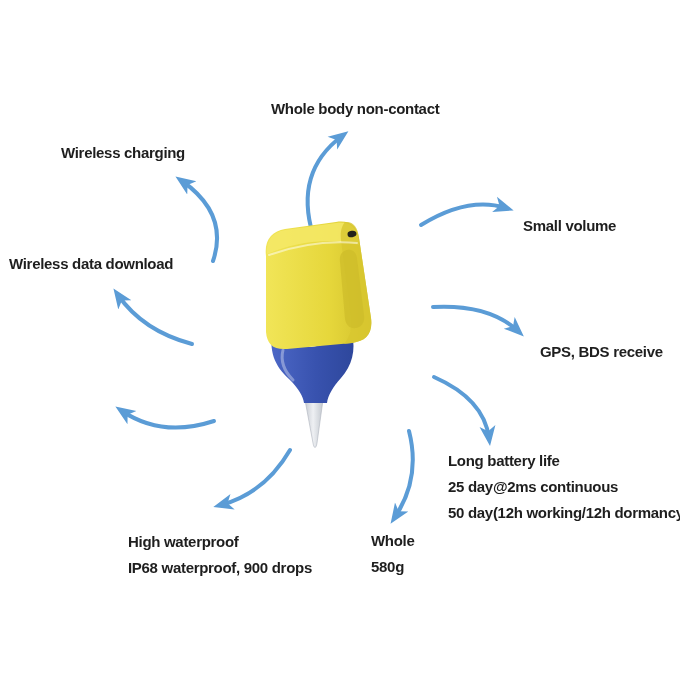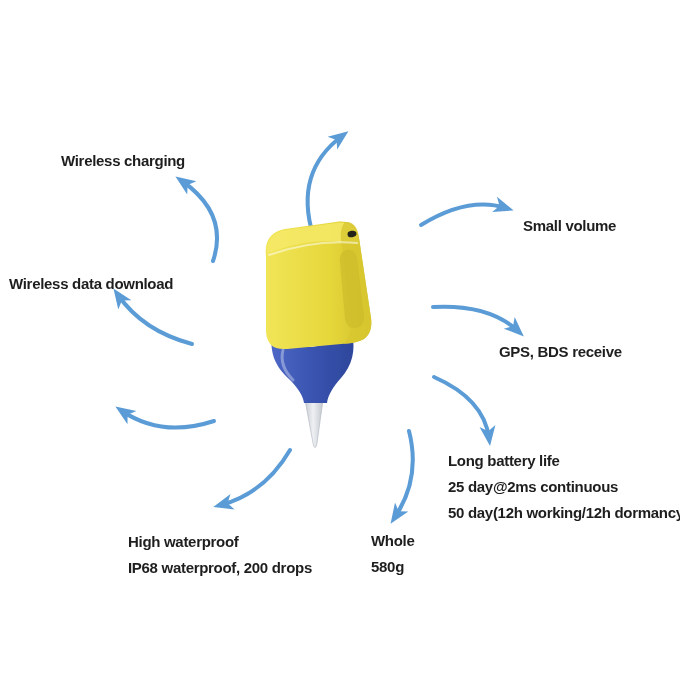--- a/index.html
+++ b/index.html
@@ -99,6 +99,9 @@
     </g>
   </svg>
 
+  <div class="label" id="lb-whole-body">
+    <div class="ln">Whole body non-contact</div>
+  </div>
 
   <div class="label" id="lb-wireless-charging">
     <div class="ln">Wireless charging</div>

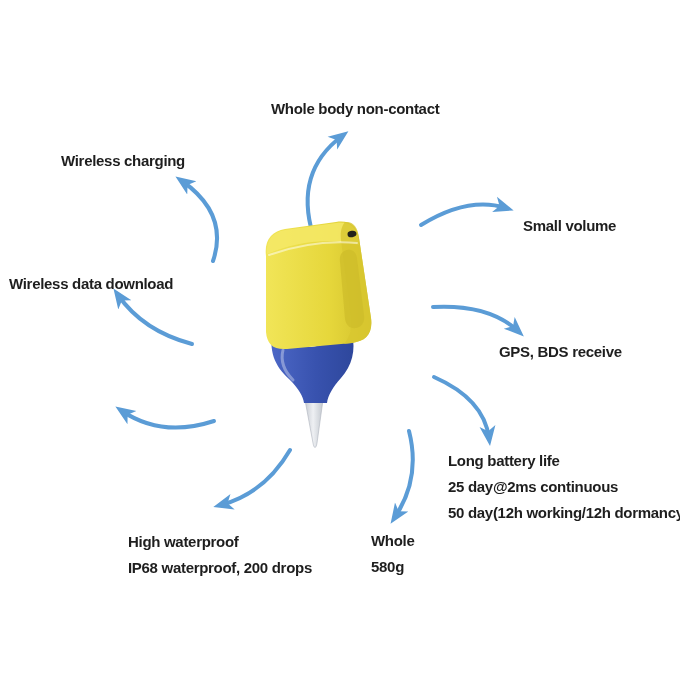--- a/index.html
+++ b/index.html
@@ -29,7 +29,7 @@
   .ln{margin:0;}
   
   #lb-whole-body        {left:271px; top:96px;}
-  #lb-wireless-charging {left:61px;  top:148px;}
+  #lb-wireless-charging {left:61px;  top:140px;}
   #lb-small-volume      {left:523px; top:212px; line-height:27px;}
   #lb-wireless-data     {left:9px;   top:251px;margin-top:20px;}
   #lb-gps-bds           {left:499px; top:339px;}

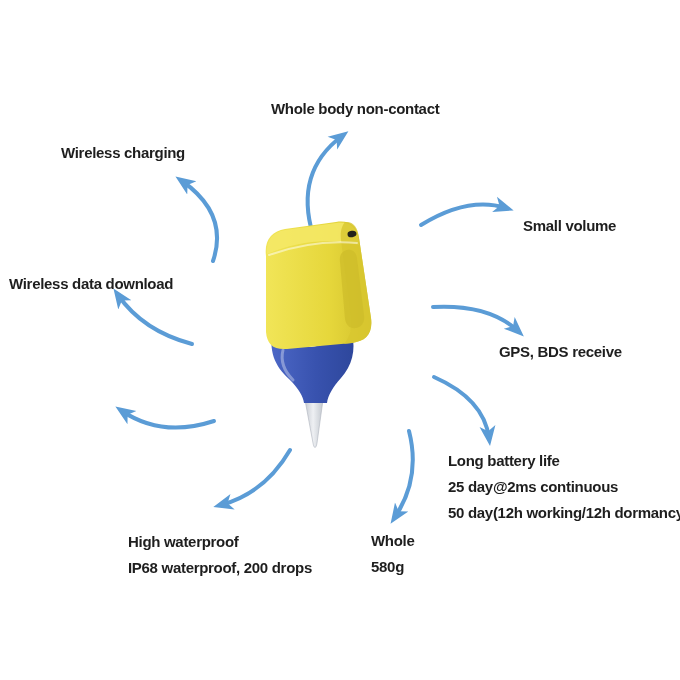--- a/index.html
+++ b/index.html
@@ -31,7 +31,7 @@
   #lb-whole-body        {left:271px; top:96px;}
   #lb-wireless-charging {left:61px;  top:140px;}
   #lb-small-volume      {left:523px; top:212px; line-height:27px;}
-  #lb-wireless-data     {left:9px;   top:251px;margin-top:20px;}
+  #lb-wireless-data     {left:9px;   top:251px;}
   #lb-gps-bds           {left:499px; top:339px;}
   #lb-remote-bluetooth  {left:25px;  top:370px;}
   #lb-long-battery      {left:448px; top:448px;}

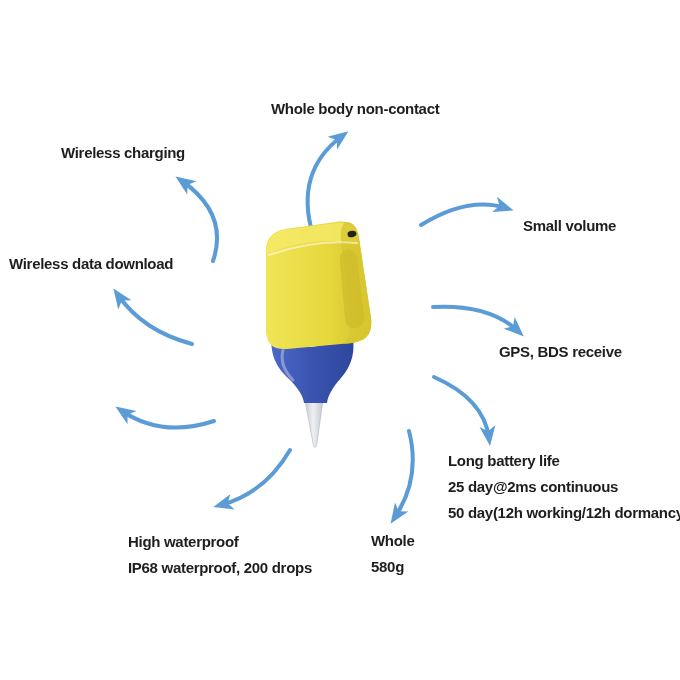--- a/index.html
+++ b/index.html
@@ -32,7 +32,7 @@
   #lb-wireless-charging {left:61px;  top:140px;}
   #lb-small-volume      {left:523px; top:212px; line-height:27px;}
   #lb-wireless-data     {left:9px;   top:251px;}
-  #lb-gps-bds           {left:499px; top:339px;}
+  #lb-gps-bds           {left:540px; top:339px;}
   #lb-remote-bluetooth  {left:25px;  top:370px;}
   #lb-long-battery      {left:448px; top:448px;}
   #lb-high-reliability  {left:128px; top:529px;}

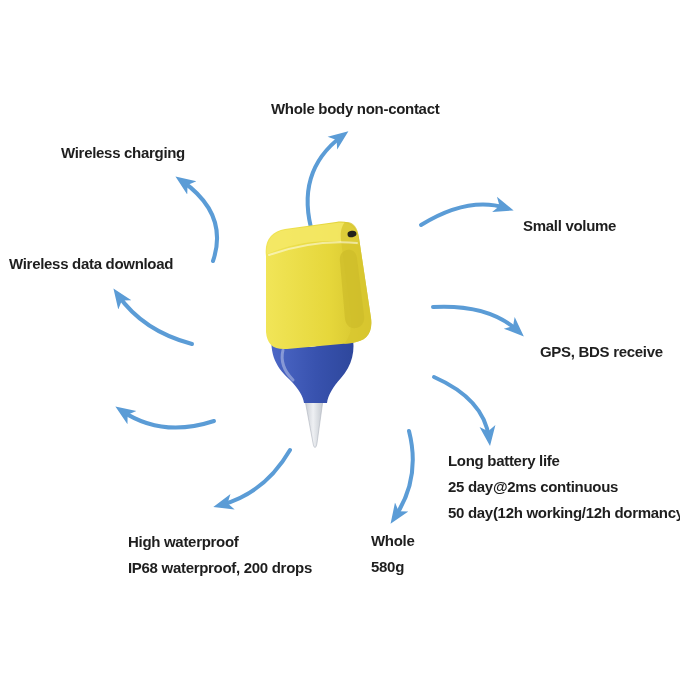--- a/index.html
+++ b/index.html
@@ -128,7 +128,7 @@
 
   <div class="label" id="lb-high-reliability">
     <div class="ln">High waterproof</div>
-    <div class="ln">IP68 waterproof, 200 drops</div>
+    <div class="ln">IP68 waterproof, 900 drops</div>
   </div>
 
   <div class="label" id="lb-light">

